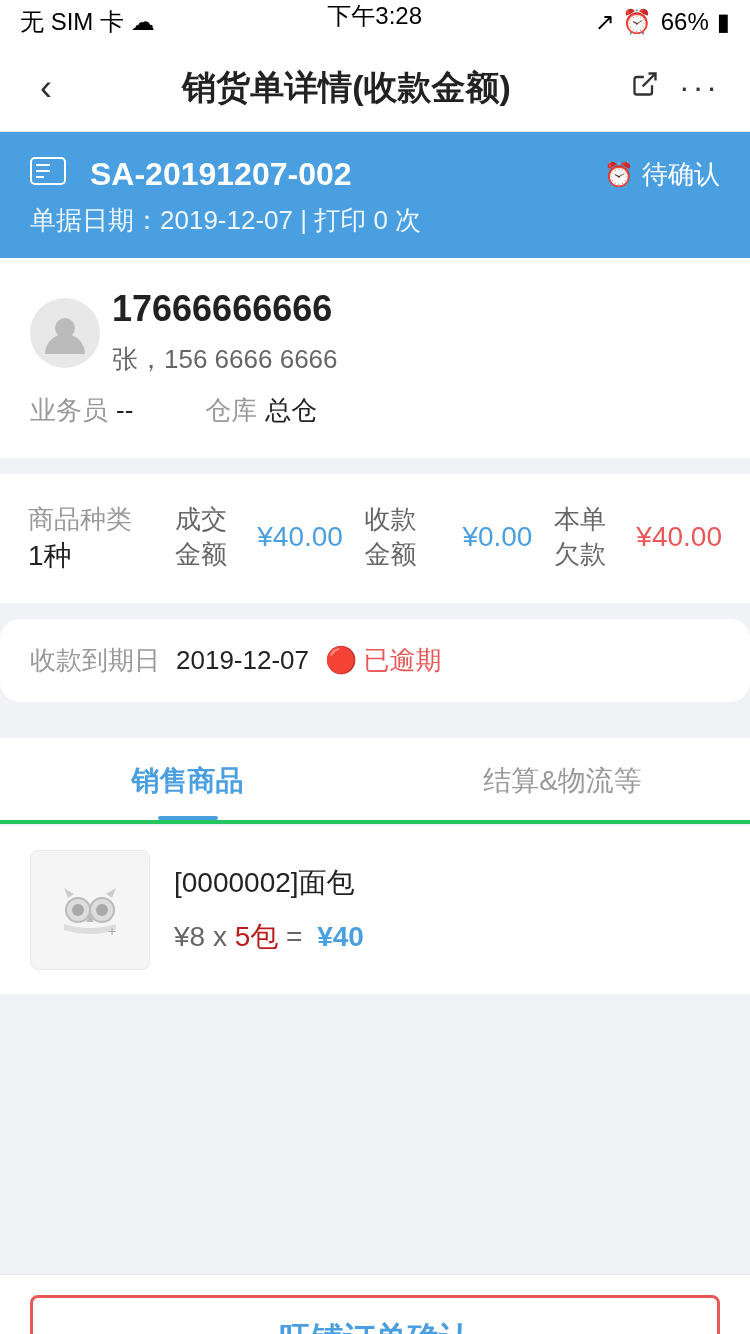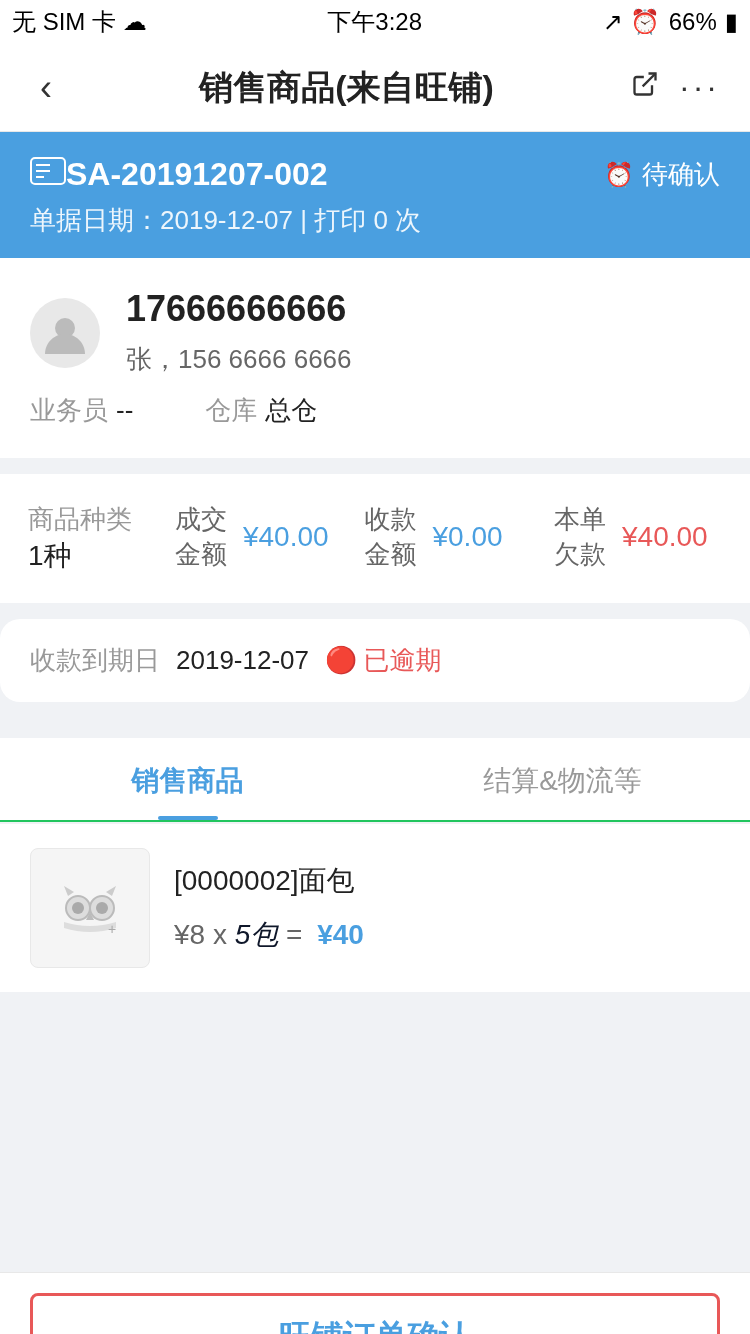--- a/index.html
+++ b/index.html
@@ -18,9 +18,8 @@
       height: 44px;
       background: #fff;
       display: flex;
-      align-items: center;
       justify-content: space-between;
-      padding: 0 12px;
+      padding: 0 20px;
       font-size: 24px;
       font-weight: 500;
     }

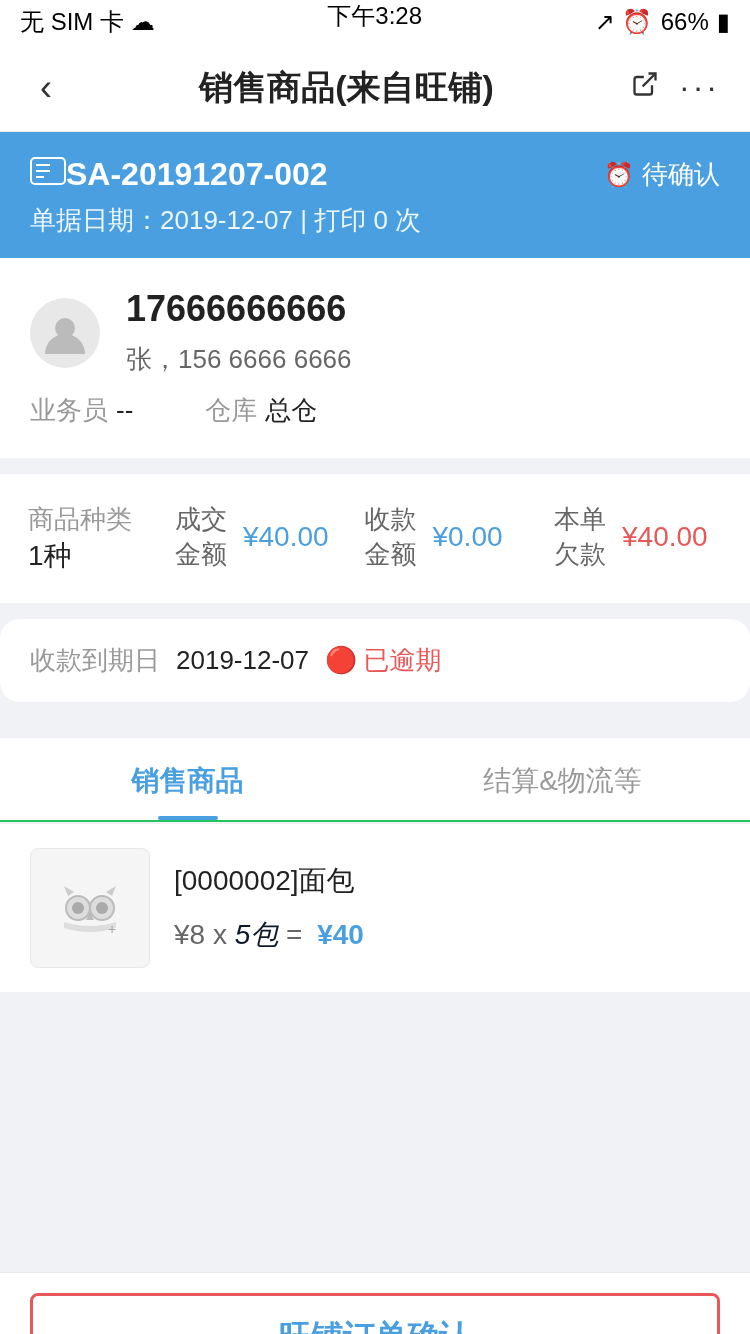--- a/index.html
+++ b/index.html
@@ -297,7 +297,7 @@
 
   <div class="nav-bar">
     <div class="nav-back">‹</div>
-    <div class="nav-title">销售商品(来自旺铺)</div>
+    <div class="nav-title">销货单详情(收款金额)</div>
     <div class="nav-right">
       <span class="nav-share">
         <svg width="28" height="28" viewBox="0 0 24 24" fill="none" stroke="#333" stroke-width="2">

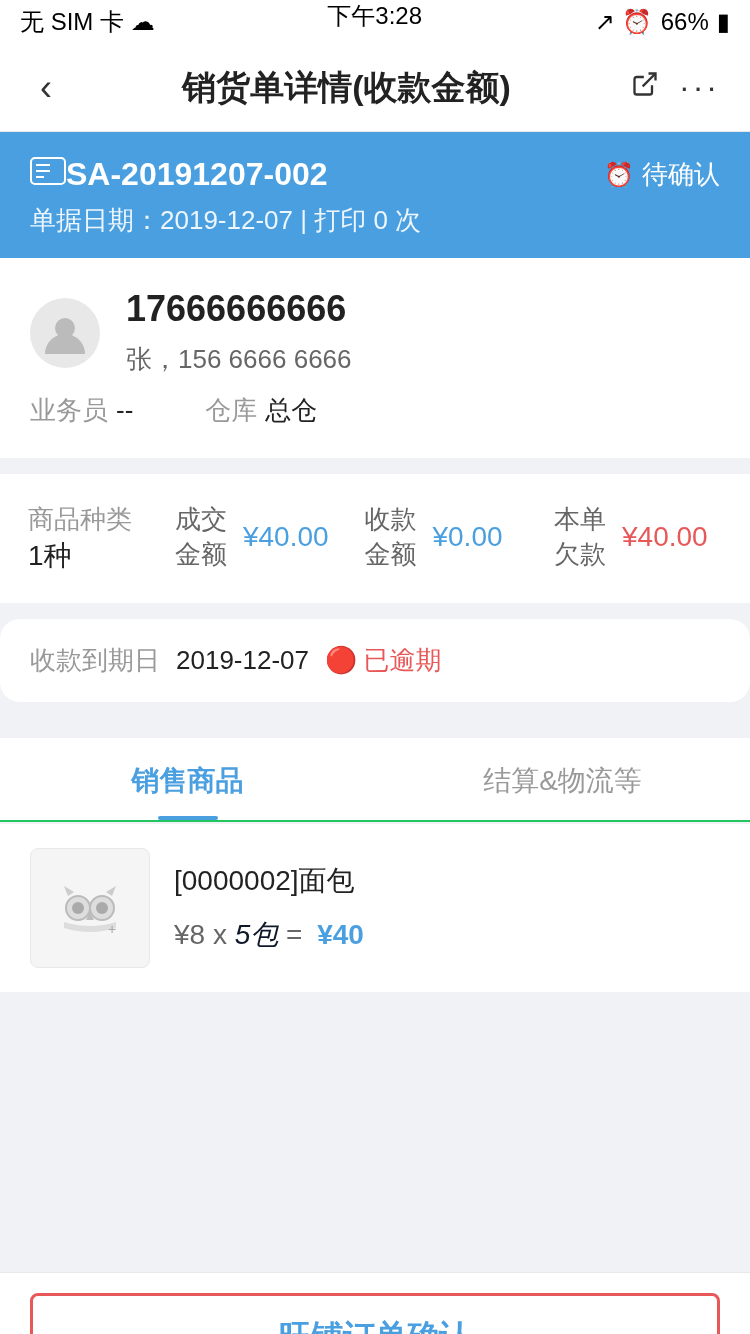--- a/index.html
+++ b/index.html
@@ -80,7 +80,7 @@
     .order-id {
       display: flex;
       align-items: center;
-      gap: 0;
+      gap: 24px;
       color: #fff;
       font-size: 32px;
       font-weight: 700;

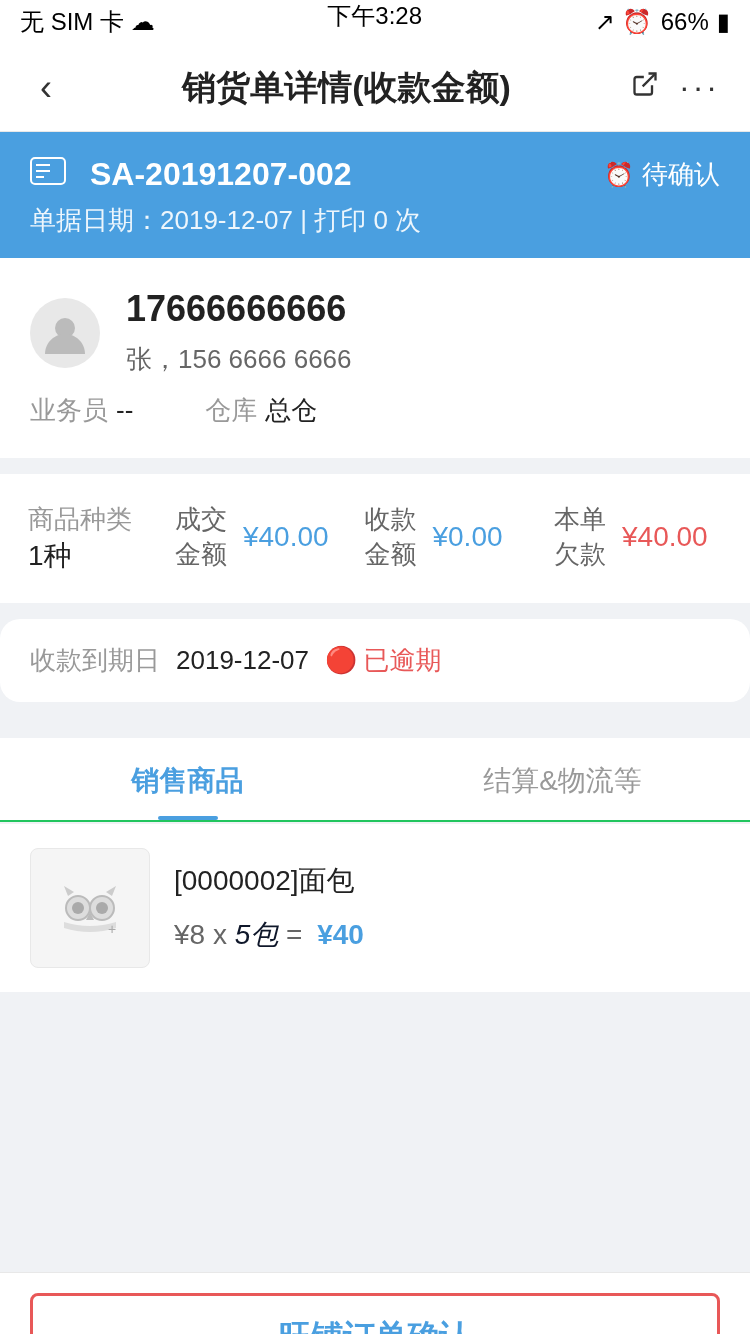--- a/index.html
+++ b/index.html
@@ -107,7 +107,7 @@
     .customer-top {
       display: flex;
       align-items: center;
-      gap: 26px;
+      gap: 12px;
       margin-bottom: 16px;
     }
     .avatar {

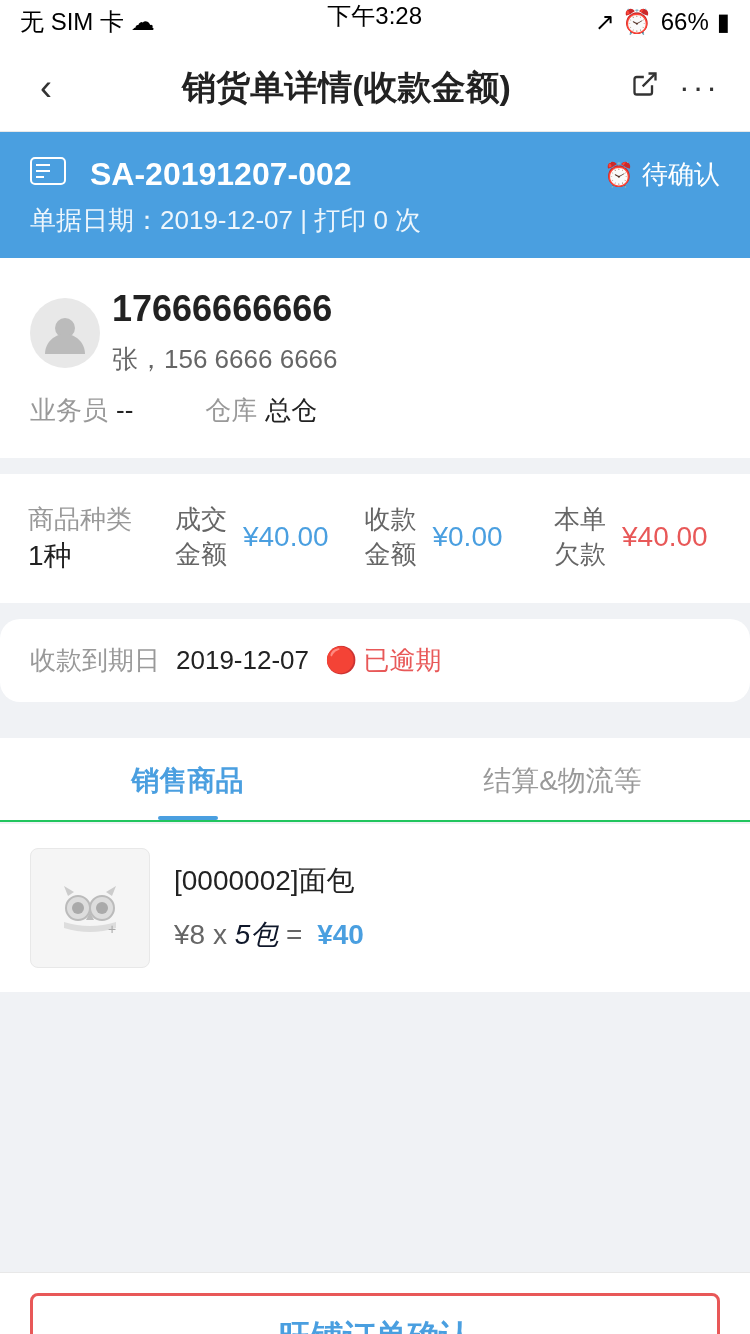--- a/index.html
+++ b/index.html
@@ -158,7 +158,7 @@
     .summary-right { display: flex; flex-direction: row; gap: 10px; text-align: right; }
     .amount-row { display: flex; justify-content: flex-end; align-items: center; gap: 16px; font-size: 26px; }
     .amount-label { color: #666; }
-    .amount-value { color: #4a9fe0; font-size: 28px; font-weight: 500; min-width: 100px; text-align: left; }
+    .amount-value { color: #4a9fe0; font-size: 28px; font-weight: 500; min-width: 100px; text-align: right; }
     .amount-value.red { color: #e85858; }
 
     

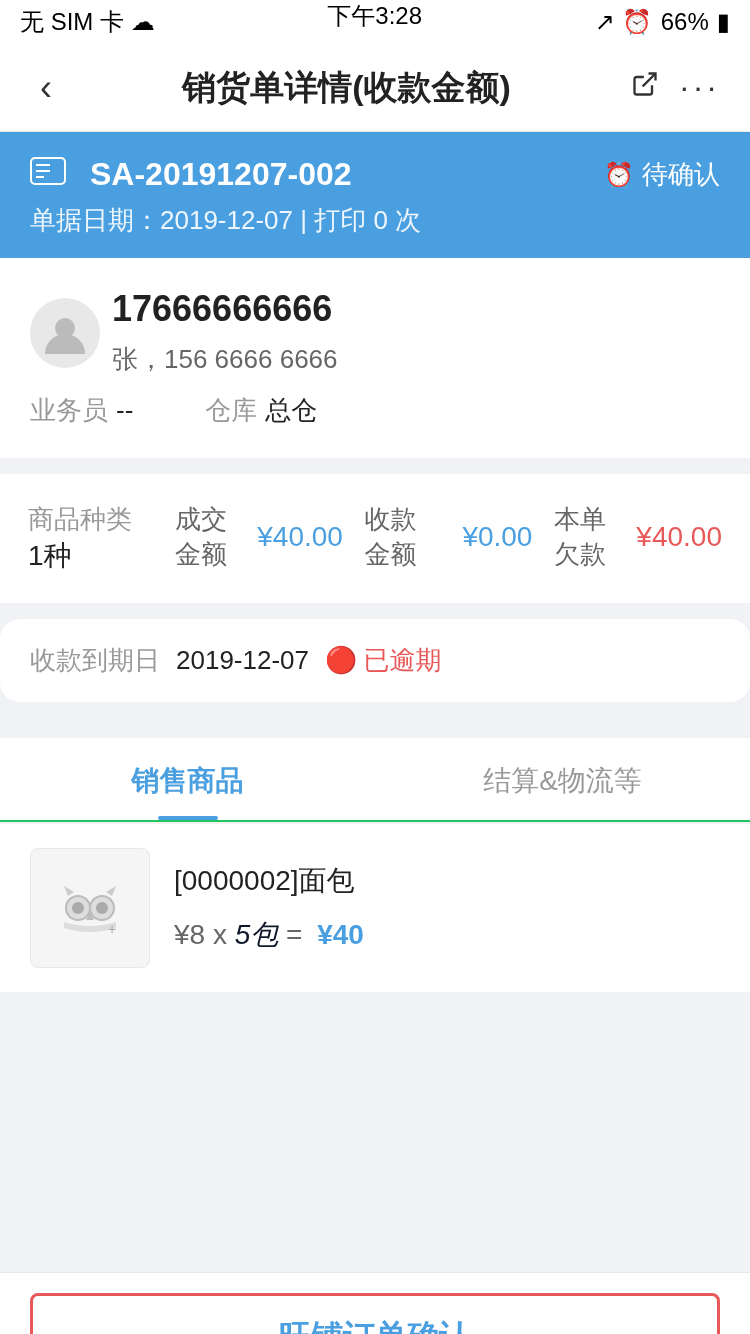--- a/index.html
+++ b/index.html
@@ -187,7 +187,7 @@
     .tabs-container {
       background: #fff;
       display: flex;
-      border-bottom: 2px solid #22c55e;
+      border-bottom: 4px solid #22c55e;
       margin-top: 36px;
     }
     .tab {

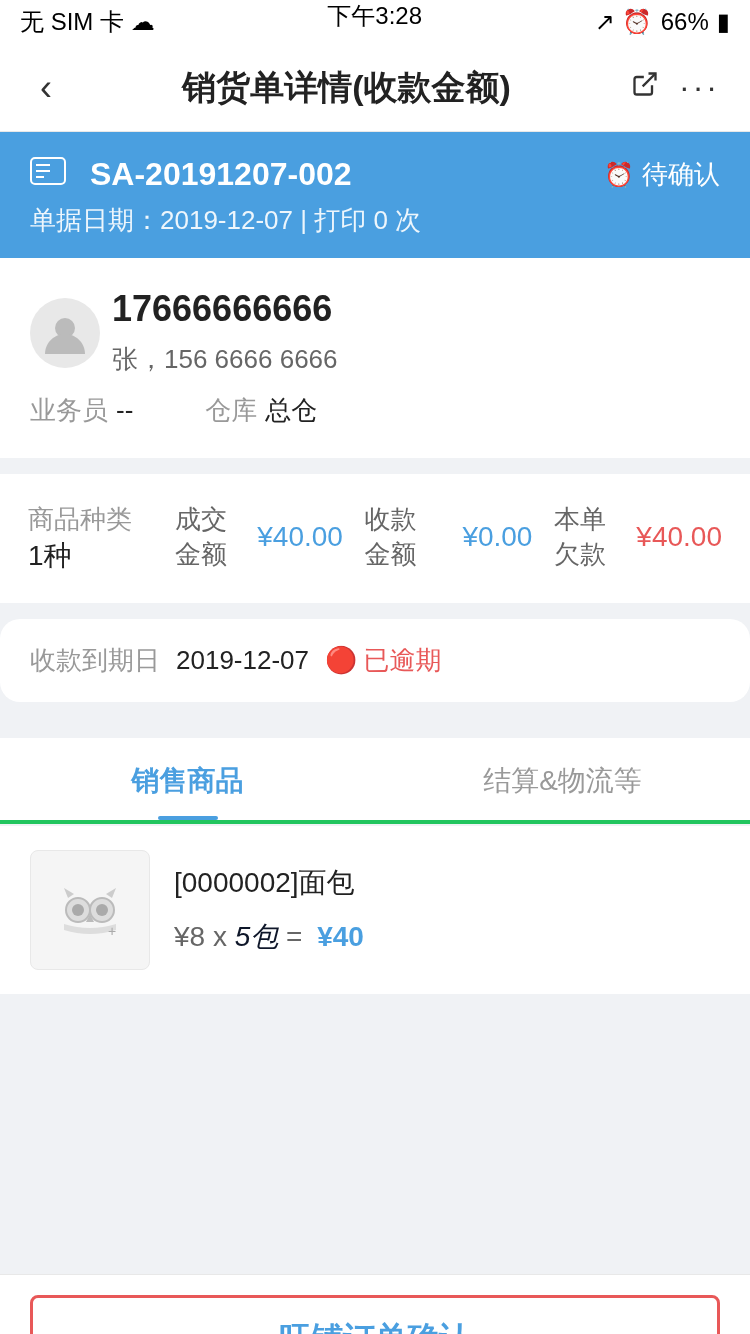--- a/index.html
+++ b/index.html
@@ -240,7 +240,7 @@
     .product-info { flex: 1; }
     .product-name { font-size: 28px; color: #222; font-weight: 500; margin-bottom: 16px; }
     .product-price { font-size: 28px; color: #666; }
-    .product-price .qty { color: #0f172a; font-style: italic; }
+    .product-price .qty { color: #b91c1c; }
     .product-price .total { color: #4a9fe0; font-weight: 600; margin-left: 7px; }
 
     

